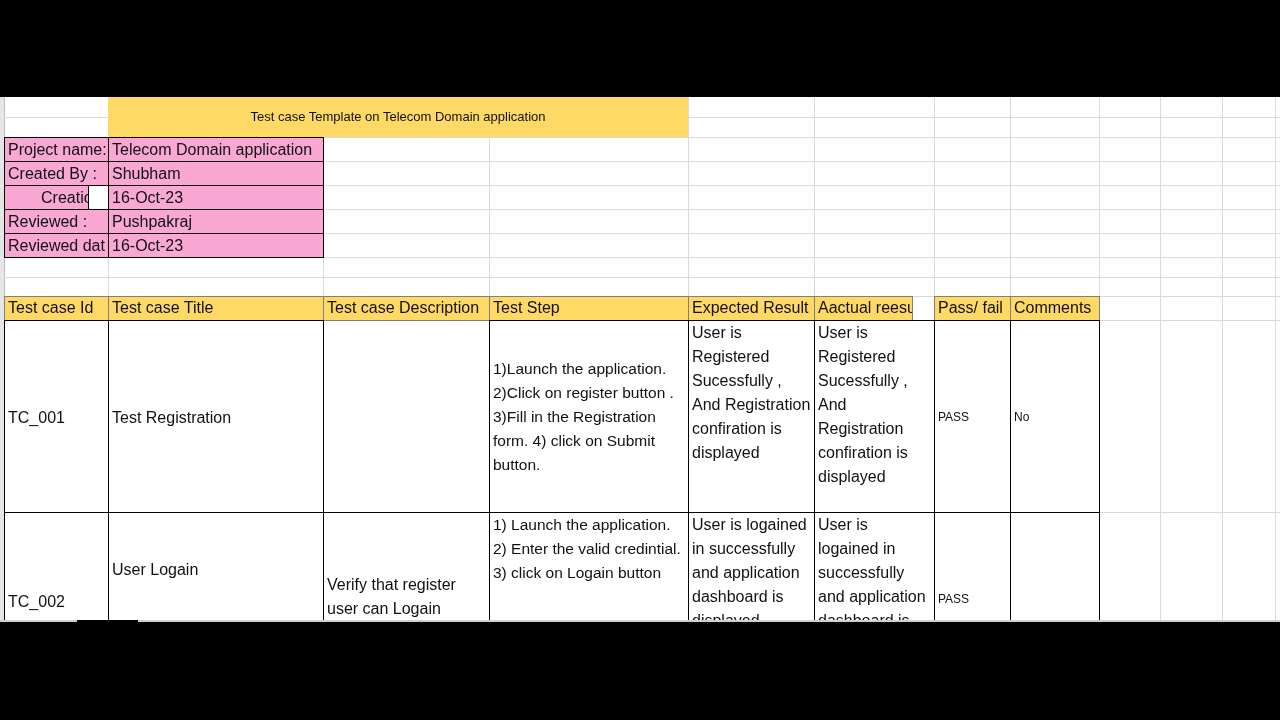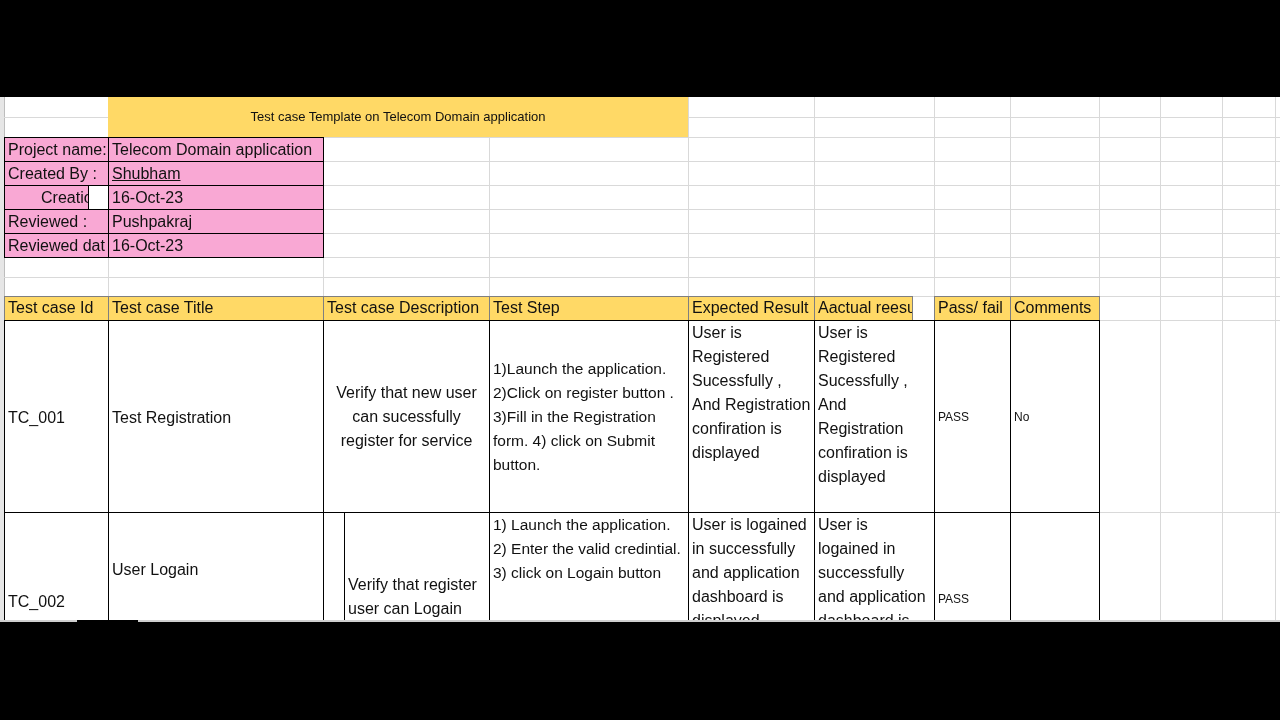--- a/index.html
+++ b/index.html
@@ -55,7 +55,7 @@
   <div class="cell info" style="left:4px;top:40px;width:105px;height:25px;">Project name:</div>
   <div class="cell info" style="left:108px;top:40px;width:216px;height:25px;">Telecom Domain application</div>
   <div class="cell info" style="left:4px;top:64px;width:105px;height:25px;">Created By :</div>
-  <div class="cell info" style="left:108px;top:64px;width:216px;height:25px;text-decoration:underline;">Shubham</div>
+  <div class="cell info" style="left:108px;top:64px;width:216px;height:25px;">Shubham</div>
   <div class="cell info" style="left:4px;top:88px;width:85px;height:25px;padding-left:36px;">Creation date</div>
   <div class="cell info" style="left:108px;top:88px;width:216px;height:25px;">16-Oct-23</div>
   <div class="cell info" style="left:4px;top:112px;width:105px;height:25px;">Reviewed  :</div>

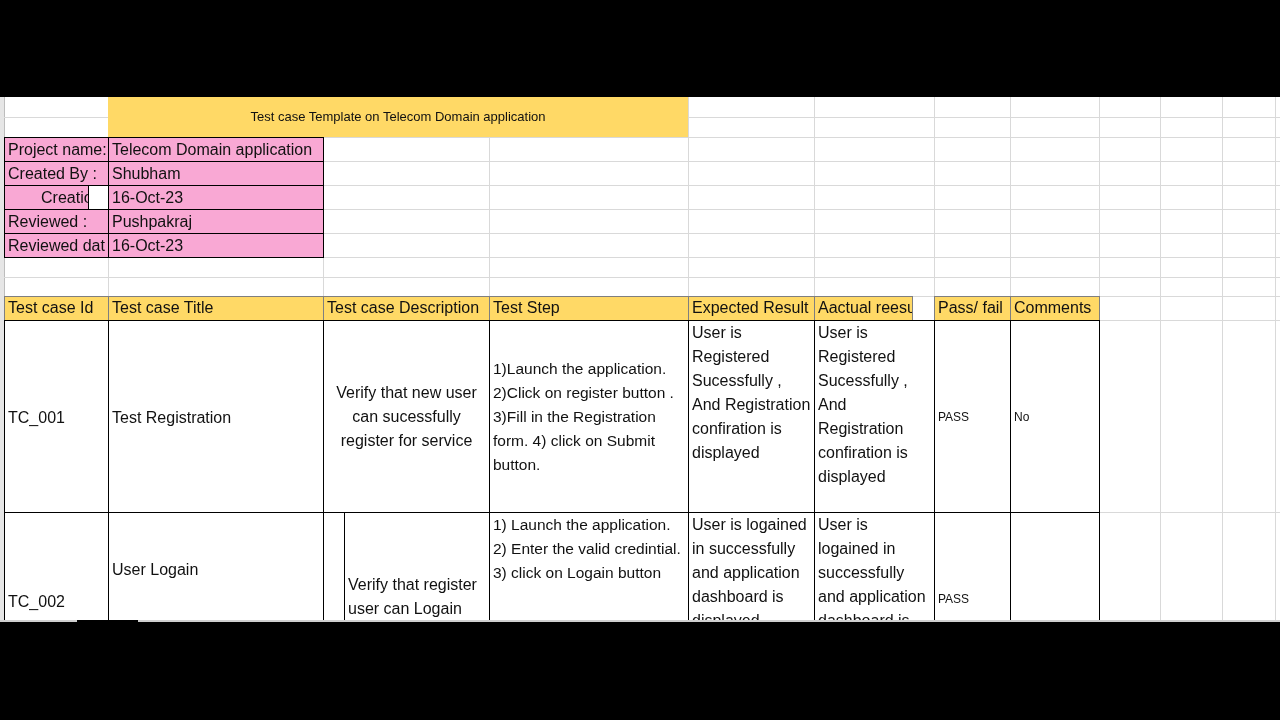--- a/index.html
+++ b/index.html
@@ -74,7 +74,6 @@
 
   <div class="cell bord" style="left:4px;top:223px;width:105px;height:193px;line-height:193px;">TC_001</div>
   <div class="cell bord" style="left:108px;top:223px;width:216px;height:193px;line-height:193px;">Test Registration</div>
-  <div class="cell bord wrap" style="left:323px;top:223px;width:167px;height:193px;text-align:center;padding-top:60px;">Verify that new user can sucessfully register for service</div>
   <div class="cell bord wrap" style="left:489px;top:223px;width:200px;height:193px;padding-top:36px;font-size:15.5px;">1)Launch the application. 2)Click on register button .                        3)Fill in the Registration form. 4) click on Submit button.</div>
   <div class="cell bord wrap" style="left:688px;top:223px;width:127px;height:193px;">User is Registered Sucessfully , And Registration confiration is displayed</div>
   <div class="cell bord wrap" style="left:814px;top:223px;width:121px;height:193px;">User is Registered Sucessfully , And Registration confiration is displayed</div>

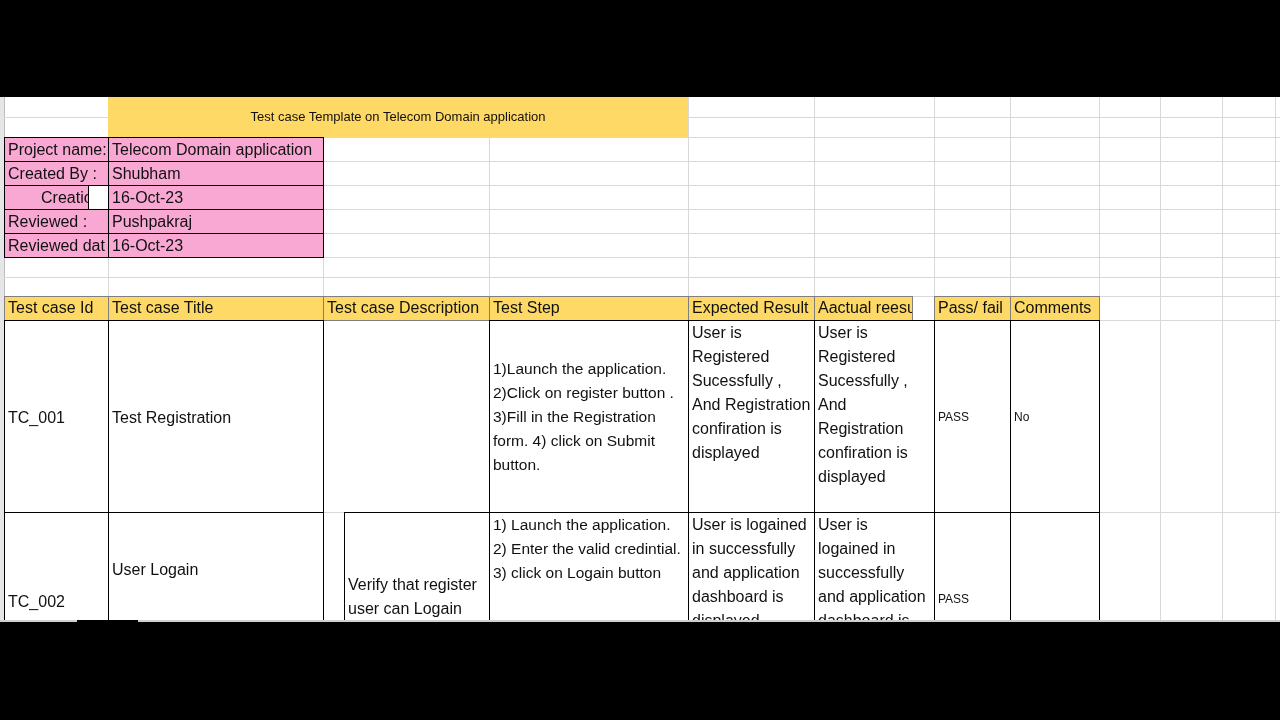--- a/index.html
+++ b/index.html
@@ -82,7 +82,7 @@
 
   <div class="cell bord" style="left:4px;top:415px;width:105px;height:120px;padding-top:77px;">TC_002</div>
   <div class="cell bord" style="left:108px;top:415px;width:216px;height:120px;padding-top:45px;">User Logain</div>
-  <div class="cell bord wrap" style="left:323px;top:415px;width:167px;height:120px;padding-top:60px;margin-left:21px;">Verify that register user can Logain</div>
+  <div class="cell bord wrap" style="left:323px;top:415px;width:167px;height:120px;padding-top:60px;">Verify that register user can Logain</div>
   <div class="cell bord wrap" style="left:489px;top:415px;width:200px;height:120px;font-size:15.5px;">1) Launch the application. 2) Enter the valid credintial. 3) click on Logain button</div>
   <div class="cell bord wrap" style="left:688px;top:415px;width:127px;height:120px;">User is logained in successfully and application dashboard is displayed</div>
   <div class="cell bord wrap" style="left:814px;top:415px;width:121px;height:120px;">User is logained in successfully and application dashboard is</div>

